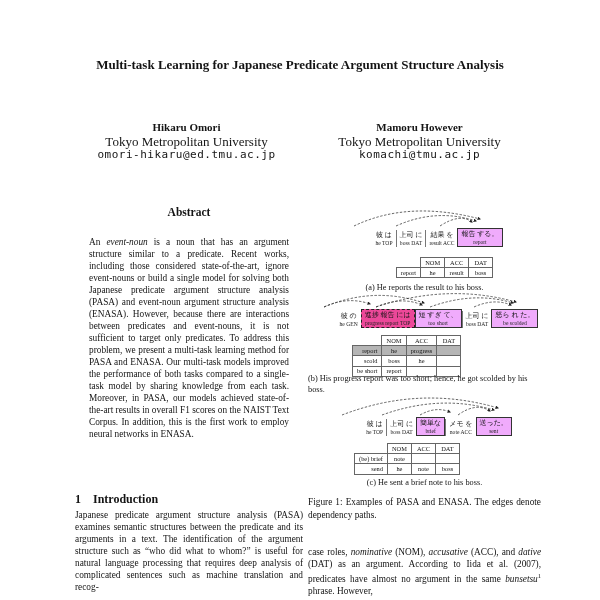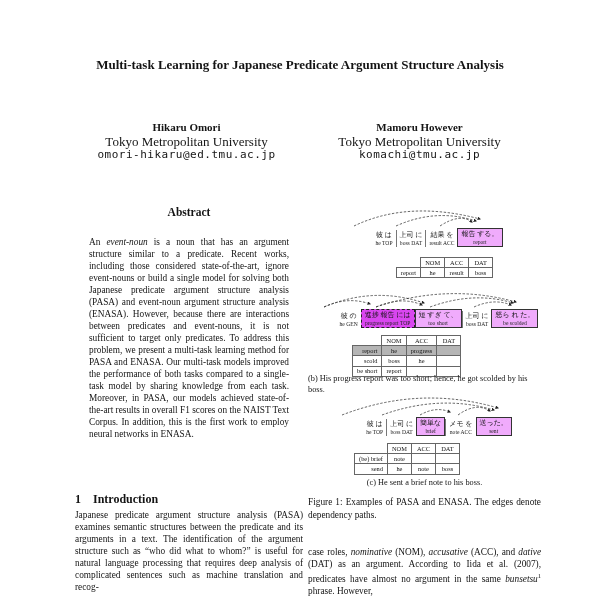--- a/index.html
+++ b/index.html
@@ -125,6 +125,7 @@
     </tr>
   </tbody>
     </table>
+  <div class="subcap center" style="top:283px">(a) He reports the result to his boss.</div>
 
   <svg class="arcs" style="top:293px" width="233" height="16" viewBox="0 0 233 16">
     <defs>

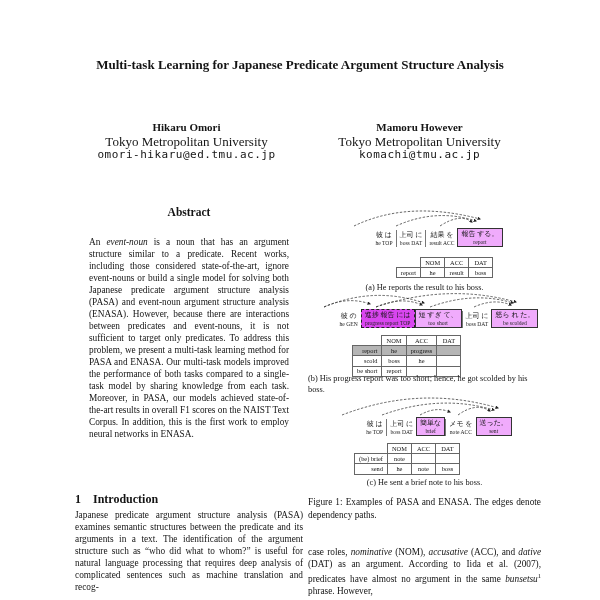--- a/index.html
+++ b/index.html
@@ -36,7 +36,7 @@
   .tok .jp { display:block; font-size:7px; line-height:9px; white-space:nowrap; }
   .tok .gl { display:block; font-size:5.6px; line-height:7px; white-space:nowrap; color:#222; }
   .tok.predicate { border:0.8px solid #333; background:#f0abfc; }
-  .tok.event { border:0.8px dashed #222; background:#d946ef; }
+  .tok.event { border:0.8px dashed #222; background:#ec4899; }
 
   table.mini { border-collapse:collapse; margin:0 auto; font-size:6.4px; }
   table.mini td { border:0.6px solid #666; padding:0.5px 4px; text-align:center; line-height:8.2px; min-width:24px; }

